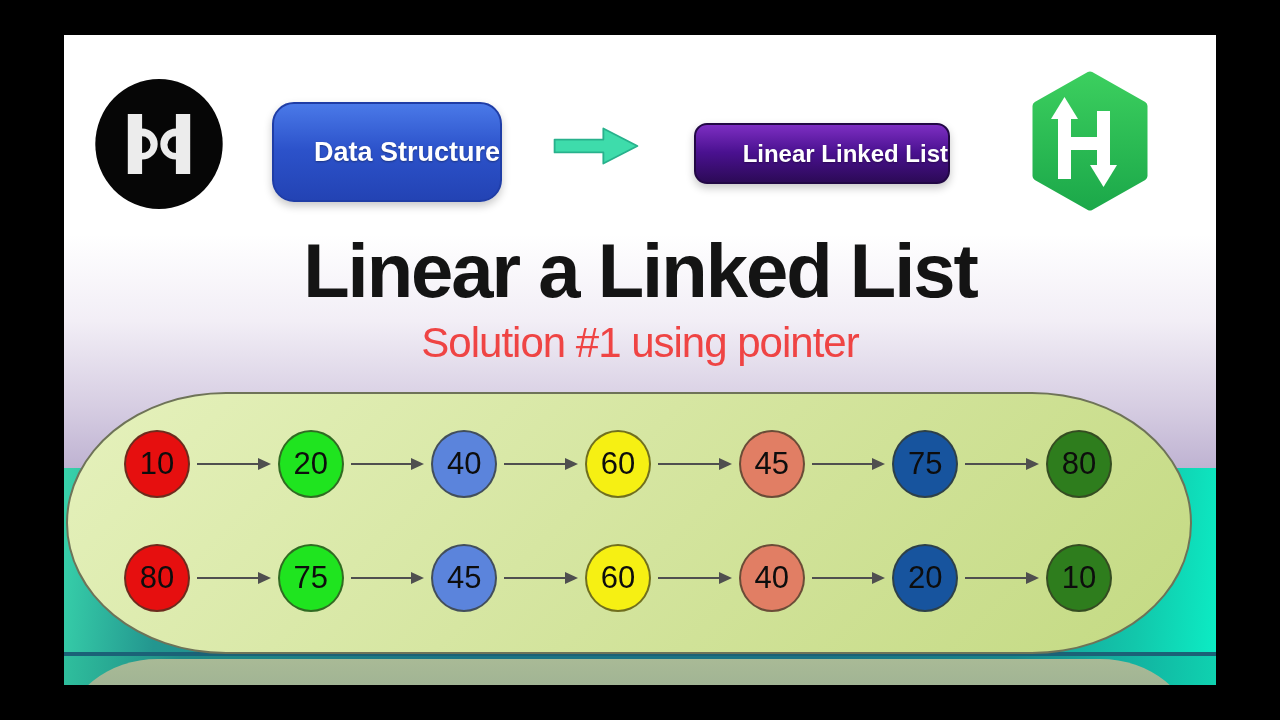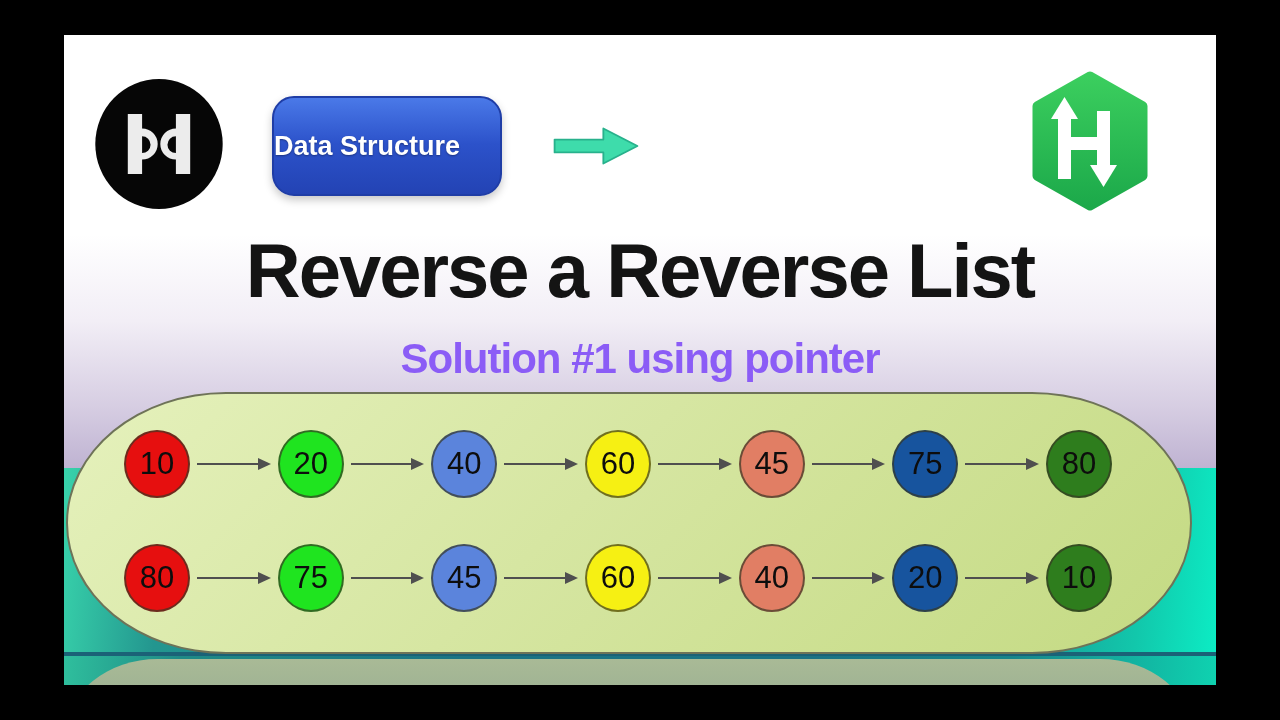--- a/index.html
+++ b/index.html
@@ -19,8 +19,8 @@
 
   
   .logo-circle{position:absolute;left:30px;top:42px;width:130px;height:134px;}
-  .badge{position:absolute;display:flex;align-items:center;justify-content:flex-start;color:#fff;
-    font-weight:bold;text-shadow:0 1px 2px rgba(0,0,0,.35);box-shadow:0 4px 8px rgba(0,0,0,.22);}
+  .badge{position:absolute;display:flex;align-items:center;justify-content:flex-end;color:#fff;
+    font-weight:bold;text-shadow:0 1px 2px rgba(0,0,0,.35);box-shadow:0 4px 8px rgba(0,0,0,.22);margin-top:6px;}
   .badge-from{left:208px;top:61px;width:226px;height:96px;border-radius:22px;font-size:27px;
     background:linear-gradient(180deg,#4a79e8 0%,#2c52ca 48%,#2343b4 100%);border:2px solid #1f3da6;}
   .badge-to{left:630px;top:82px;width:252px;height:57px;border-radius:13px;font-size:24px;

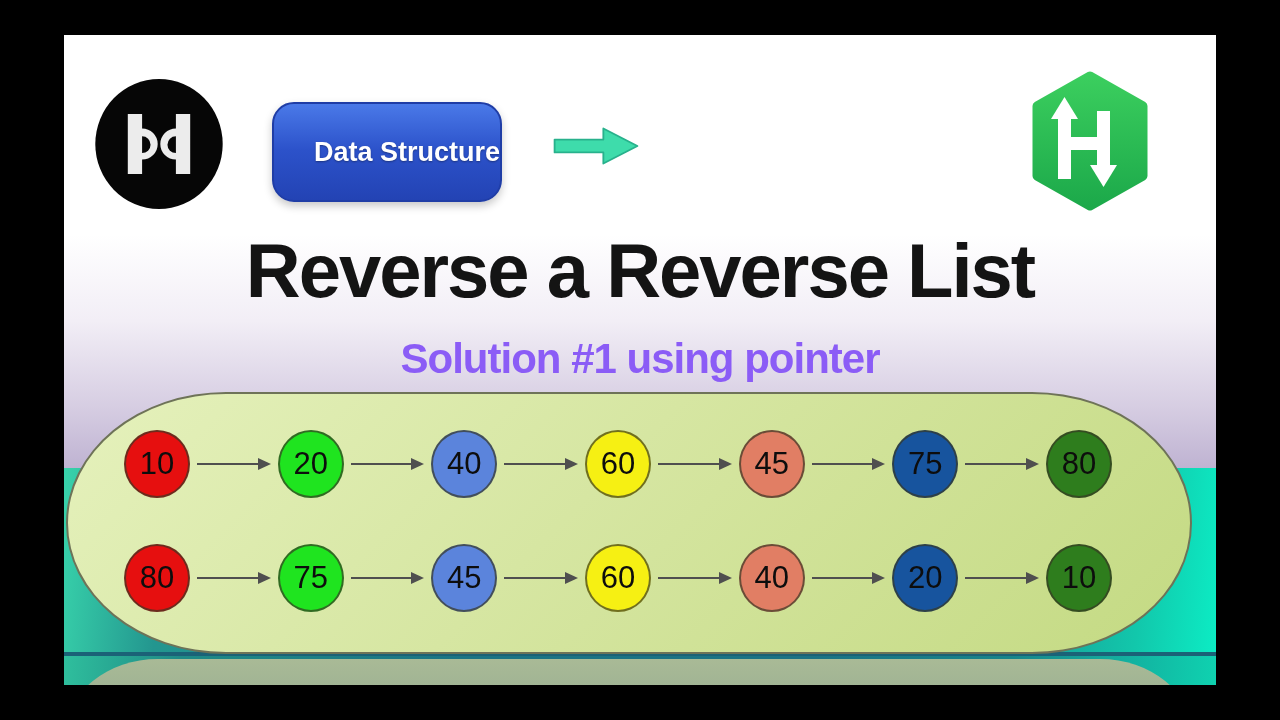--- a/index.html
+++ b/index.html
@@ -77,6 +77,9 @@
     </svg>
   </div>
 
+  <div class="badge badge-to">
+    <span>Linear Linked List</span>
+  </div>
 
   <div class="hackerrank">
     <svg width="130" height="142" viewBox="0 0 130 140">

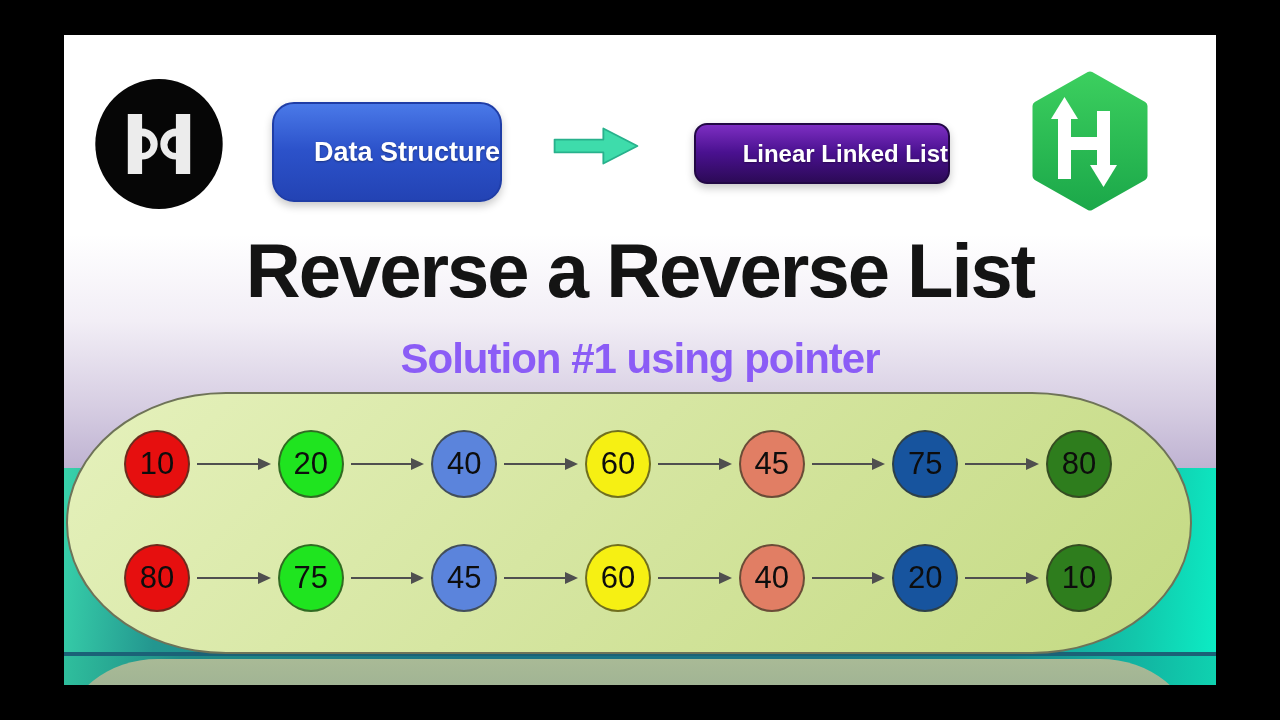--- a/index.html
+++ b/index.html
@@ -100,7 +100,7 @@
     </svg>
   </div>
 
-  <div class="title">Reverse a Reverse List</div>
+  <div class="title">Linear a Linked List</div>
   <div class="subtitle">Solution #1 using pointer</div>
 
   <div class="pill">

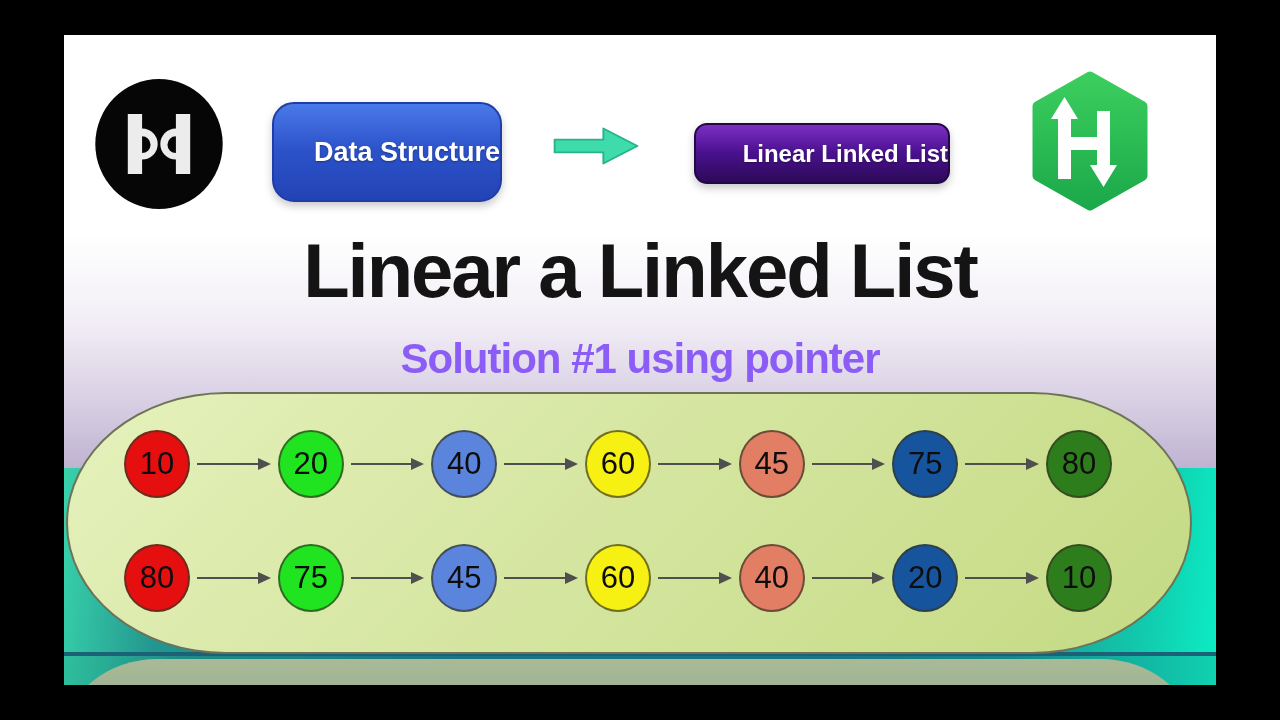--- a/index.html
+++ b/index.html
@@ -31,8 +31,8 @@
   
   .title{position:absolute;left:0;right:0;top:196px;text-align:center;color:#141414;
     font-size:76px;font-weight:bold;letter-spacing:-2px;line-height:1.05;}
-  .subtitle{position:absolute;left:0;right:0;top:300px;text-align:center;color:#8b5cf6;
-    font-size:42px;font-weight:bold;letter-spacing:-1px;}
+  .subtitle{position:absolute;left:0;right:0;top:284px;text-align:center;color:#ef4444;
+    font-size:42px;font-weight:normal;letter-spacing:-1px;}
 
   
   .pill{position:absolute;left:2px;top:357px;width:1126px;height:262px;border-radius:160px/131px;

